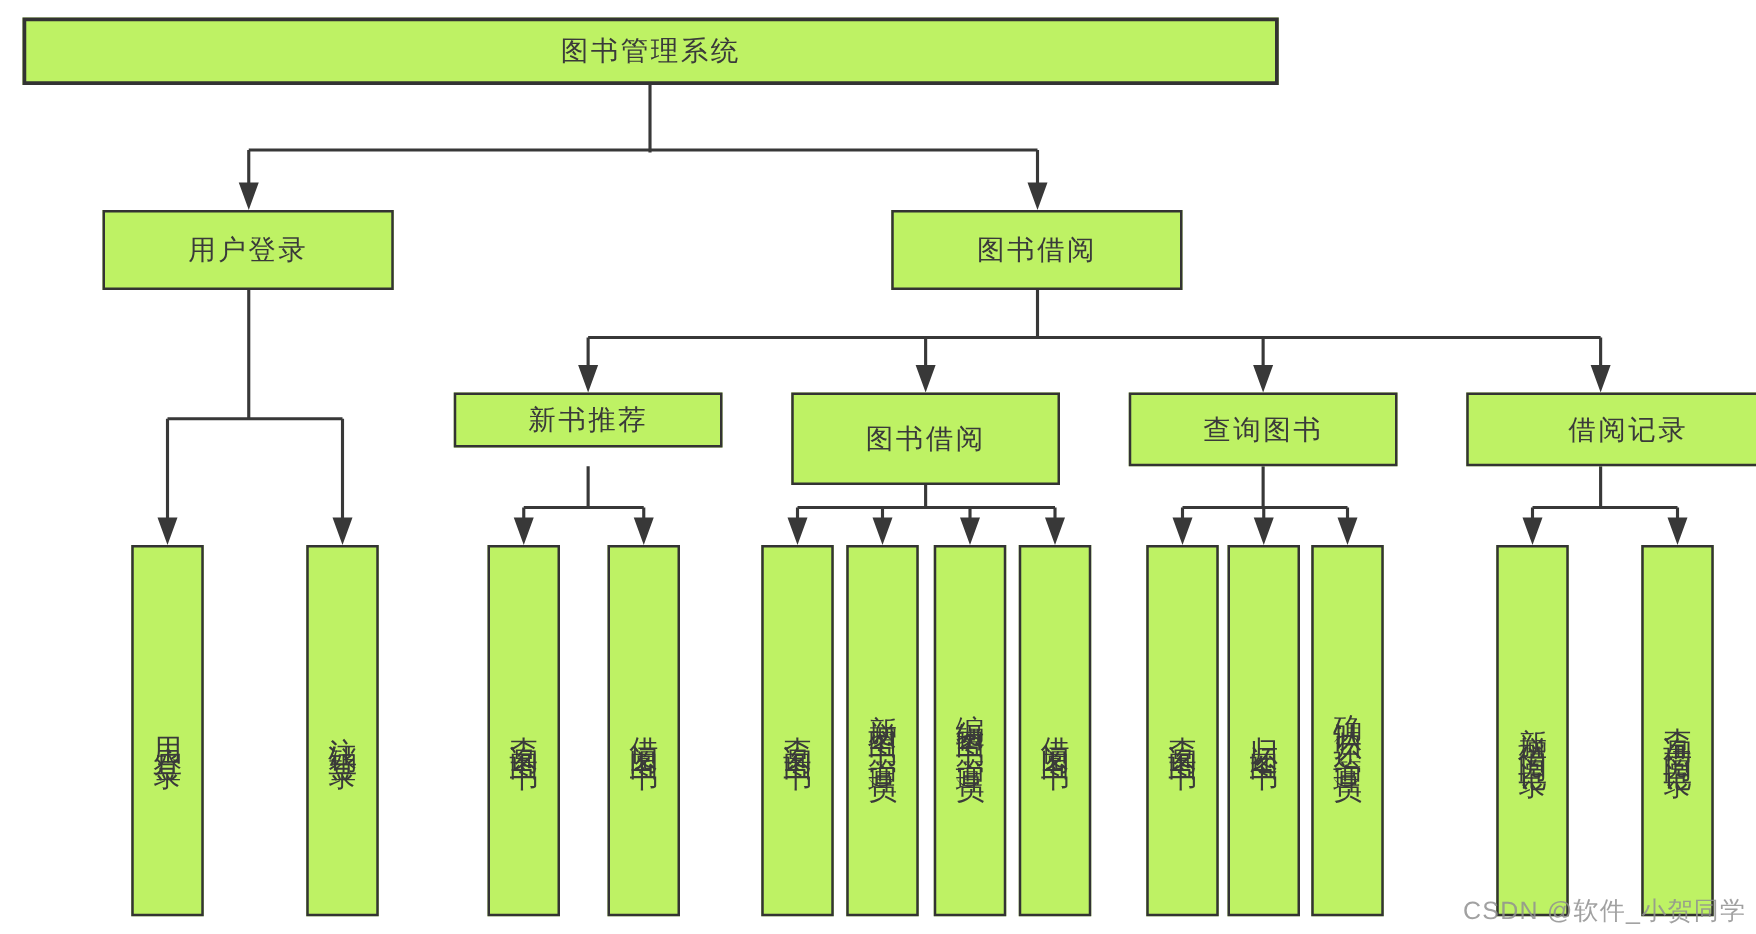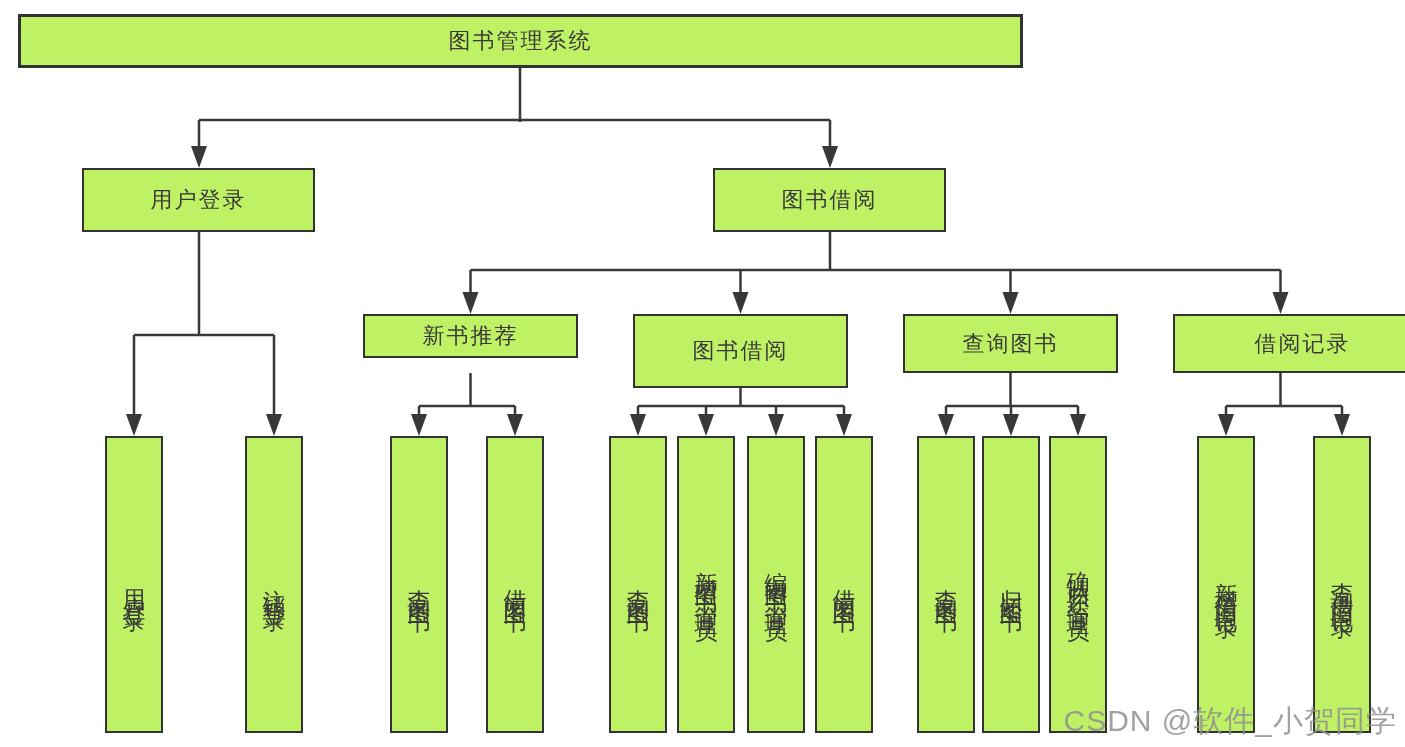--- a/index.html
+++ b/index.html
@@ -37,7 +37,7 @@
   .watermark{
     position:absolute;
     right:8px;bottom:5px;
-    font-size:30px;
+    font-size:20px;
     color:rgba(145,145,145,0.85);
     letter-spacing:1px;
     white-space:nowrap;

